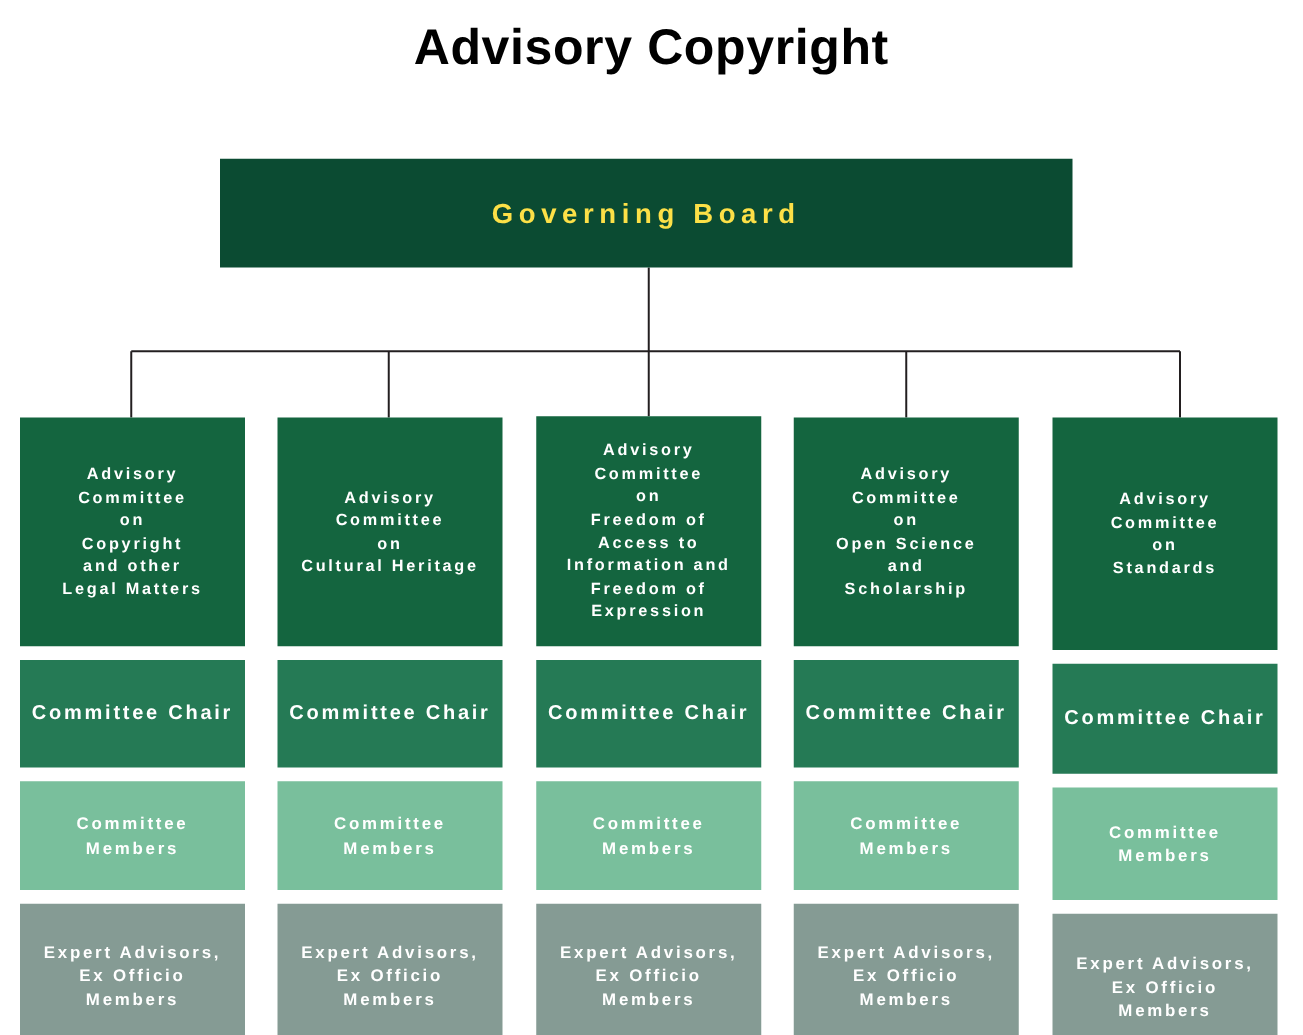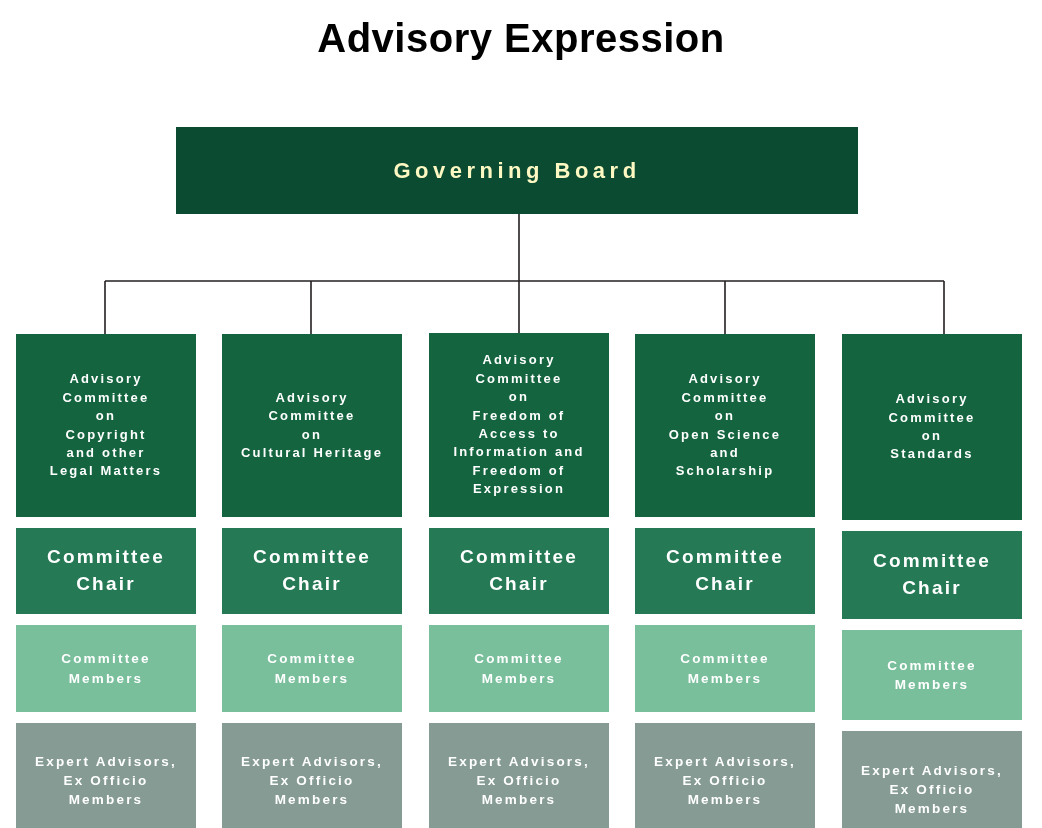--- a/index.html
+++ b/index.html
@@ -143,7 +143,7 @@
 </head>
 <body>
 
-<div class="chart-title">Advisory Expression</div>
+<div class="chart-title">Advisory Copyright</div>
 
 <svg class="connectors" width="1042" height="828" viewBox="0 0 1042 828" xmlns="http://www.w3.org/2000/svg">
 

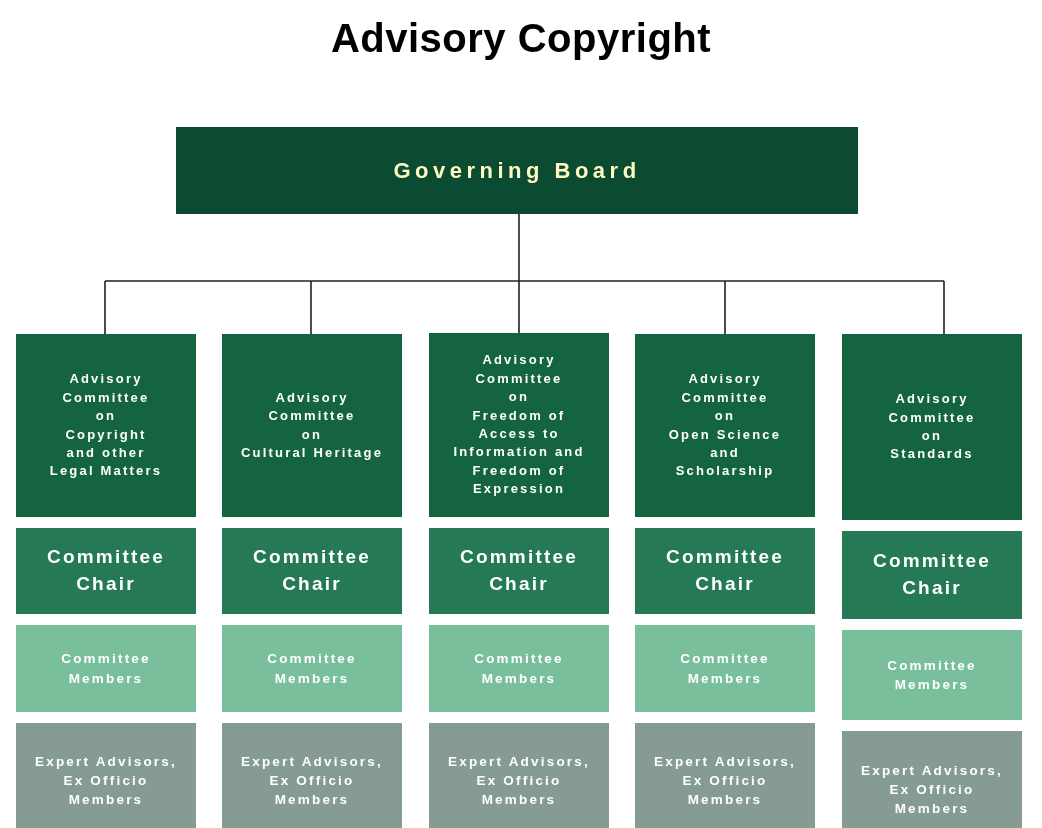--- a/index.html
+++ b/index.html
@@ -55,7 +55,7 @@
     box-sizing: border-box;
   }
   .root-label {
-    color: #fef9c3;
+    color: #fde047;
     font-size: 22px;
     font-weight: bold;
     letter-spacing: 4.5px;

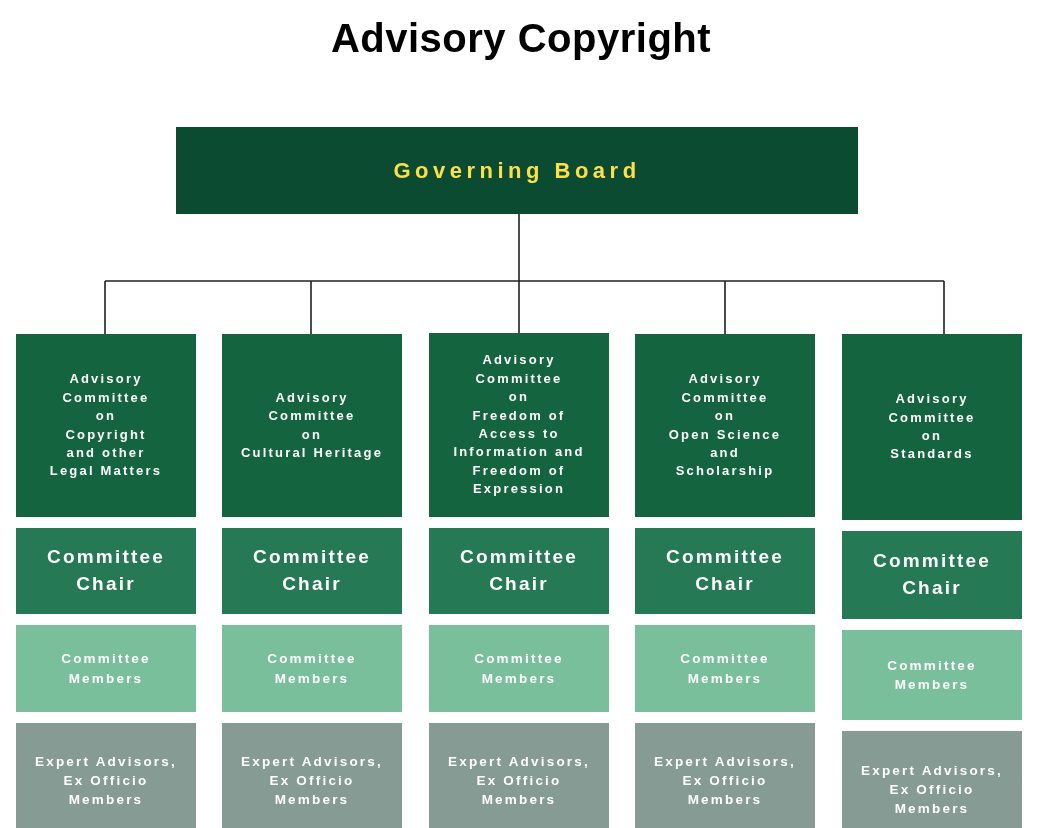--- a/index.html
+++ b/index.html
@@ -95,7 +95,7 @@
   }
   .band-chair {
     background: #257a55;
-    font-size: 19px;
+    font-size: 16px;
   }
   .band-members {
     background: #79bf9c;

